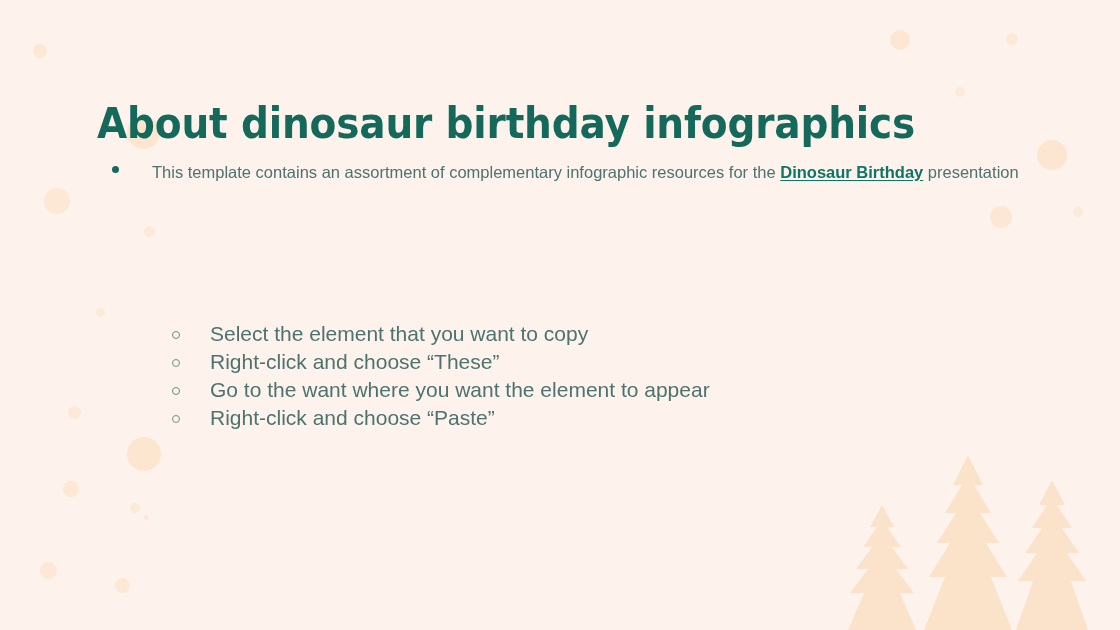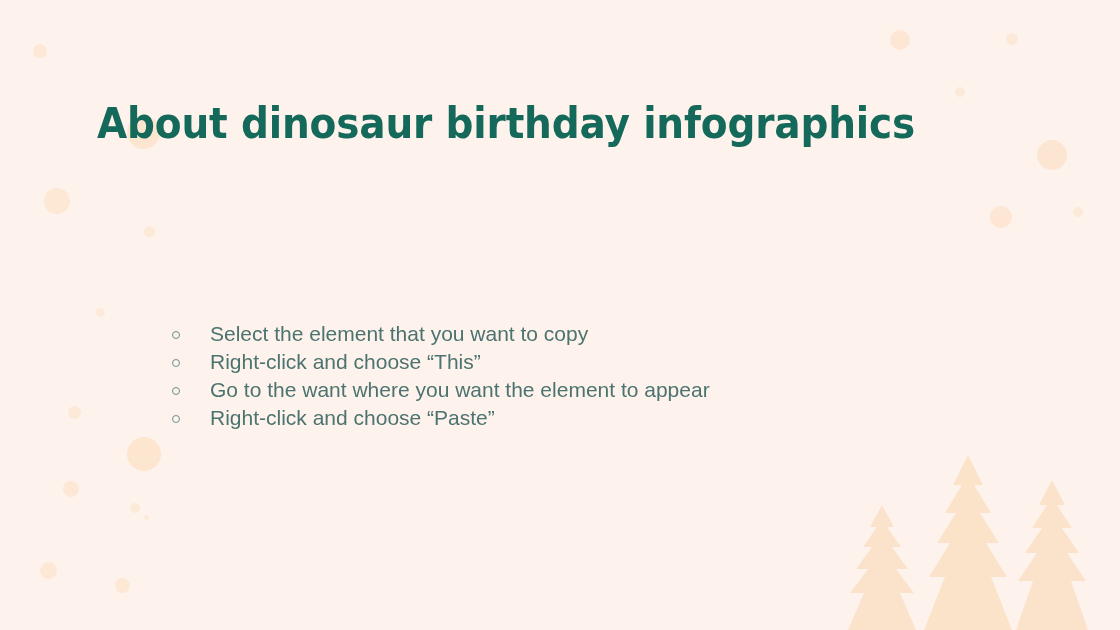--- a/index.html
+++ b/index.html
@@ -184,6 +184,12 @@
 
     <div id="bullet-list">
 
+      <div class="bullet-item">
+        <span class="bullet-marker">
+          <span class="dot-glyph"></span>
+        </span>
+        <span class="bullet-text"><span>This template contains an assortment of complementary infographic resources for the </span><a class="link" href="#">Dinosaur Birthday</a><span> presentation</span></span>
+      </div>
 
 
     </div>

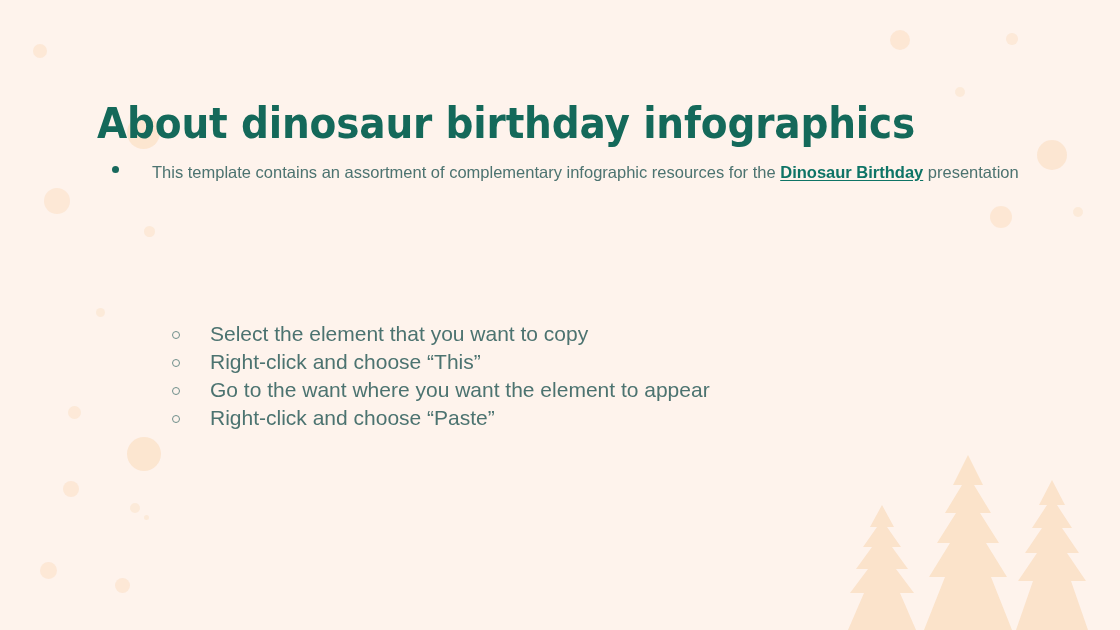--- a/index.html
+++ b/index.html
@@ -203,7 +203,7 @@
 
       <div class="sub-item">
         <span class="sub-marker"><span class="ring-glyph"></span></span>
-        <span class="sub-text">Right-click and choose “This”</span>
+        <span class="sub-text">Right-click and choose “These”</span>
       </div>
 
       <div class="sub-item">

